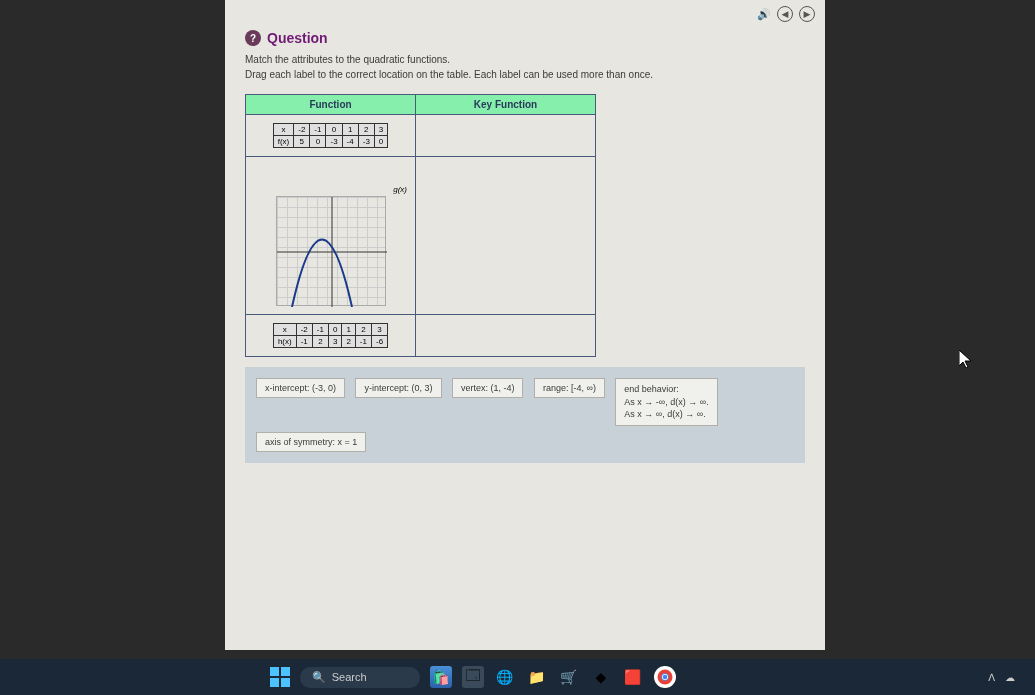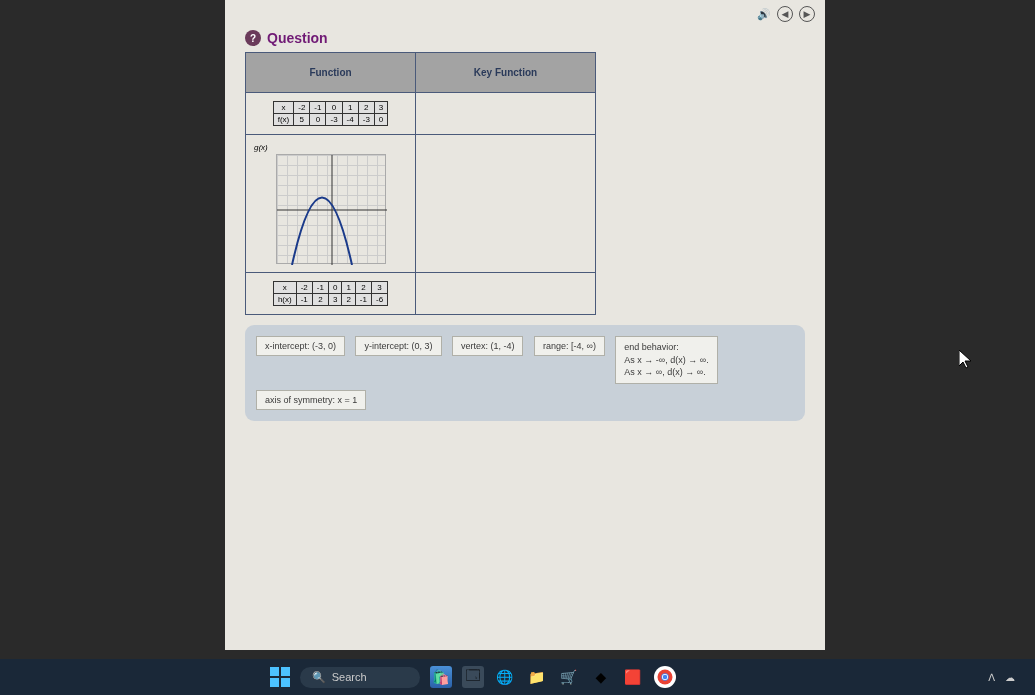--- a/index.html
+++ b/index.html
@@ -162,6 +162,10 @@
     <div class="q-title">Question</div>
   </div>
 
+  <div class="instructions">
+    <div>Match the attributes to the quadratic functions.</div>
+    <div>Drag each label to the correct location on the table. Each label can be used more than once.</div>
+  </div>
 
   <table class="main-table">
     <tbody>

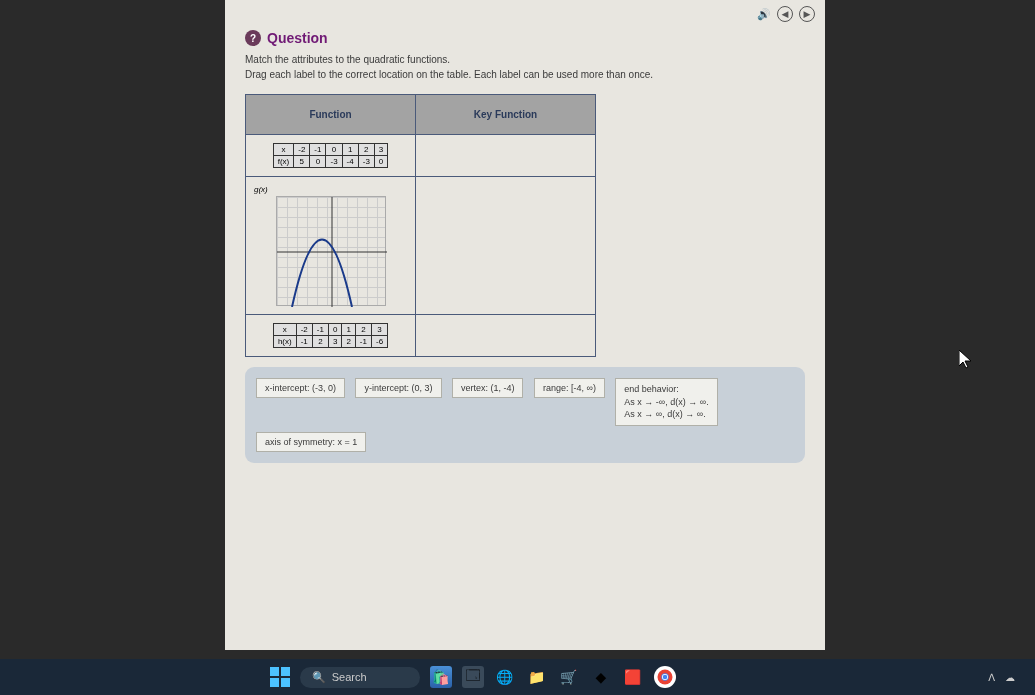--- a/index.html
+++ b/index.html
@@ -53,11 +53,11 @@
   margin-bottom: 10px;
 }
 .main-table th {
-  background: #a3a3a3;
+  background: #86efac;
   border: 1px solid #4a5a7a;
   font-size: 10px;
   font-weight: bold;
-  padding: 14px 8px;
+  padding: 4px 8px;
   color: #2a3a5a;
 }
 .main-table td {

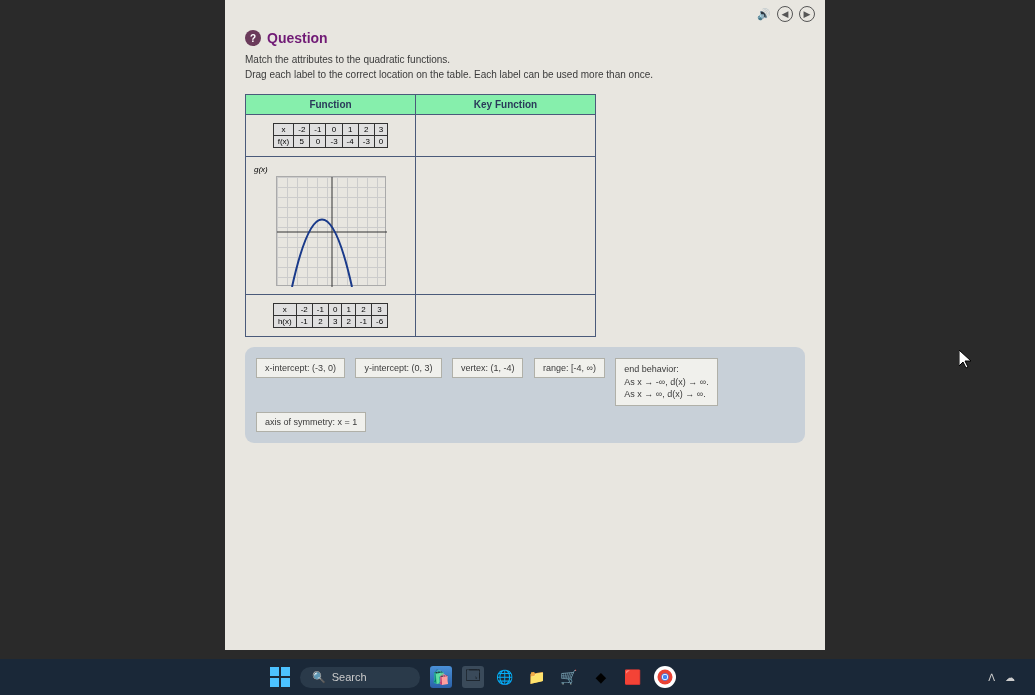--- a/index.html
+++ b/index.html
@@ -90,7 +90,7 @@
   background-size: 10px 10px;
   border: 1px solid #aaa;
 }
-.graph-label { font-size: 8px; font-style: italic; text-align: left; margin-bottom: 2px; }
+.graph-label { font-size: 8px; font-style: italic; text-align: right; margin-bottom: 2px; margin-top: 20px; }
 .tiles-area {
   background: #c8d0d8;
   padding: 8px;

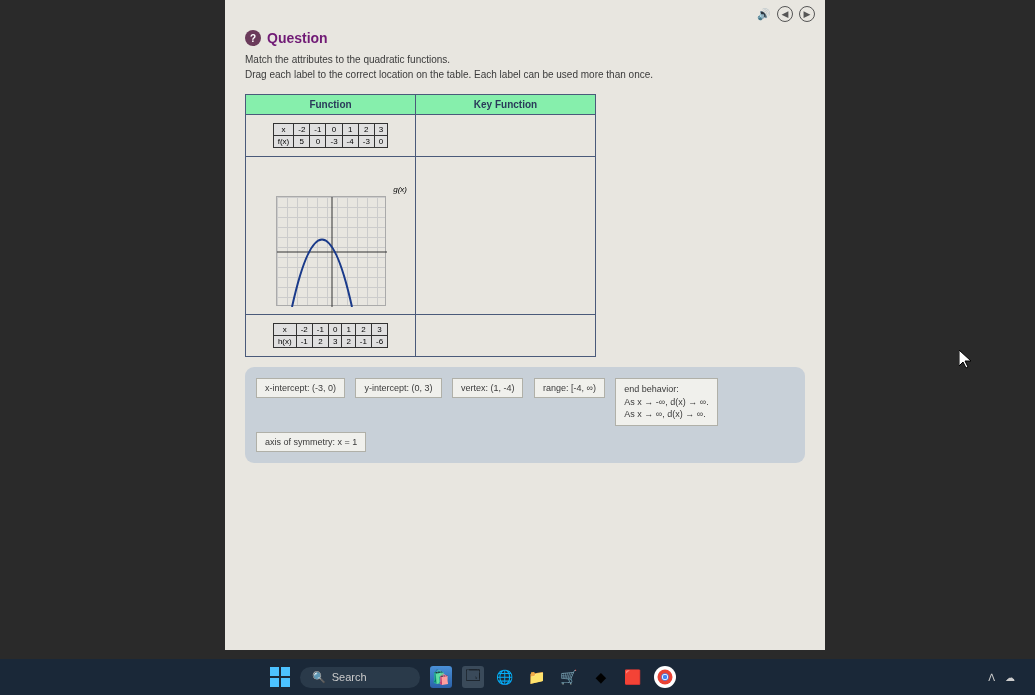--- a/index.html
+++ b/index.html
@@ -94,7 +94,7 @@
 .tiles-area {
   background: #c8d0d8;
   padding: 8px;
-  border-radius: 9px;
+  border-radius: 0;
 }
 .tile {
   display: inline-block;

